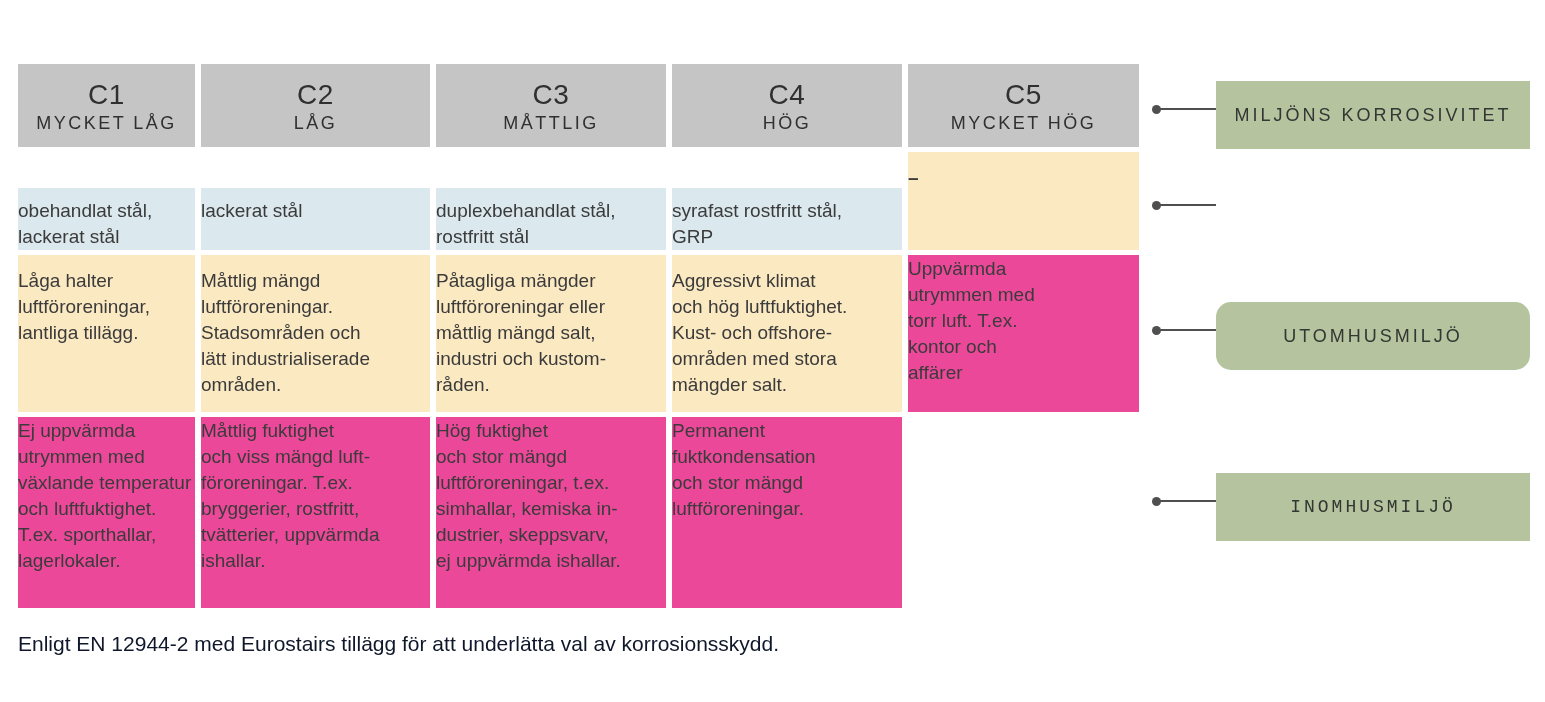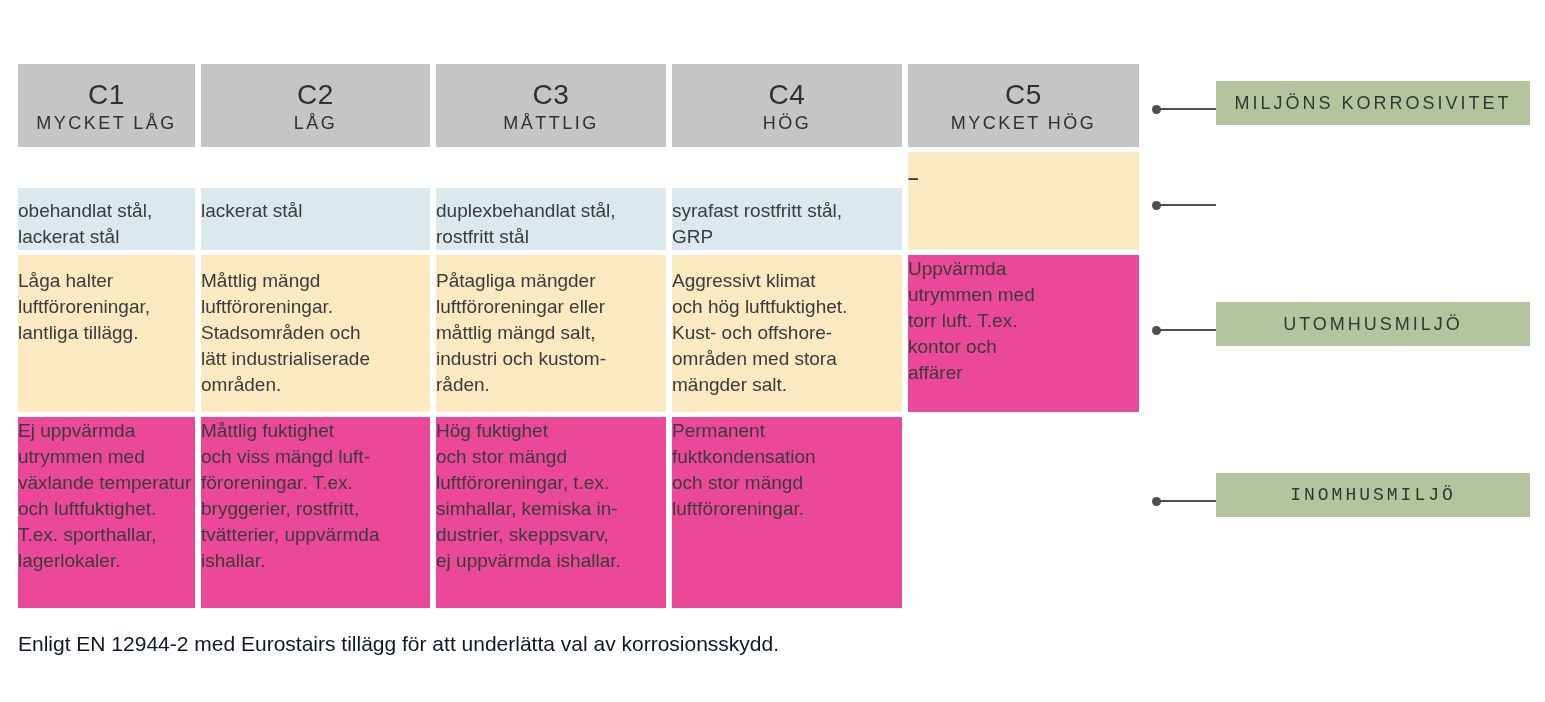--- a/index.html
+++ b/index.html
@@ -47,7 +47,7 @@
     position: absolute;
     left: 1216px;
     width: 314px;
-    height: 44px;
+    height: 68px;
     background: #b5c49e;
     color: #333633;
     display: flex;

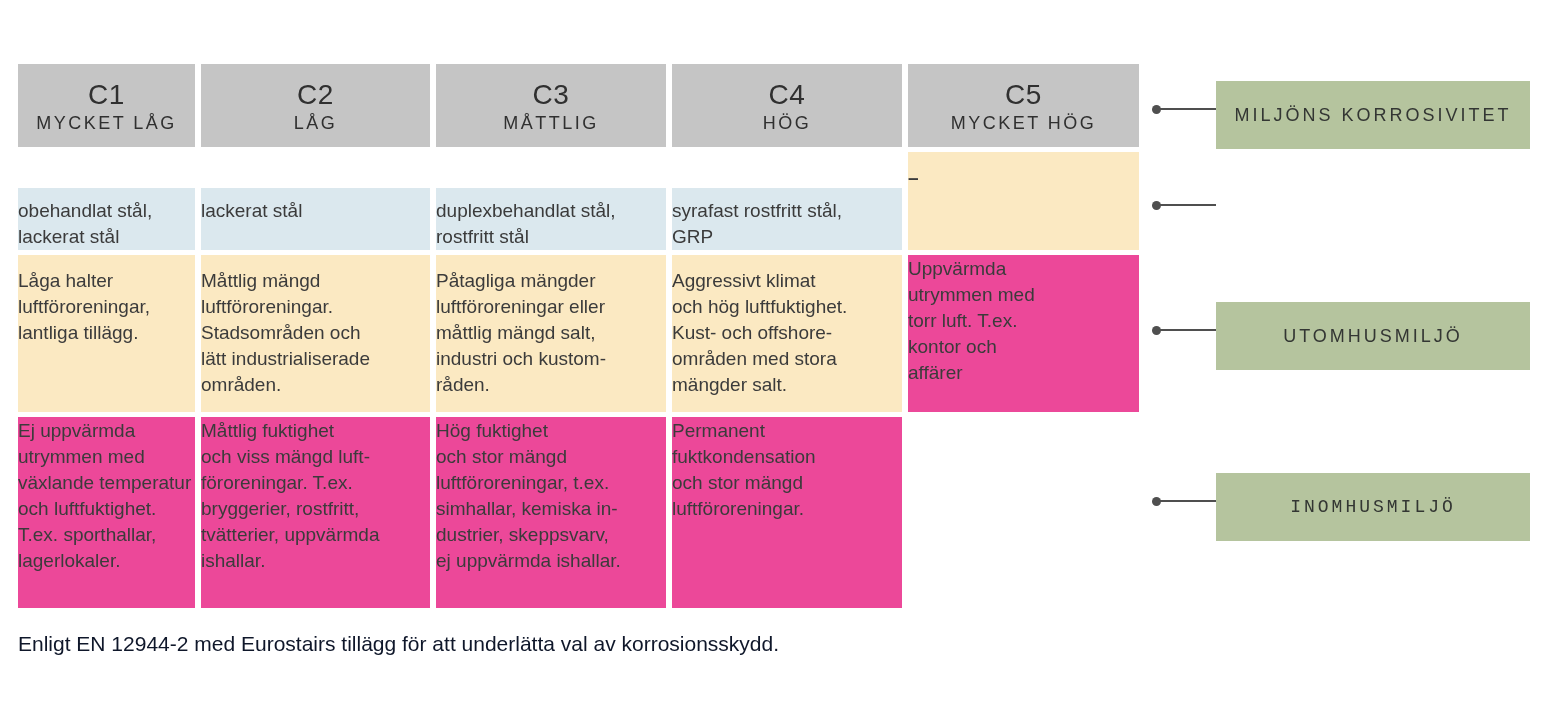--- a/index.html
+++ b/index.html
@@ -60,7 +60,7 @@
   }
   .sl1 { top: 81px; }
   .sl2 { top: 177px; }
-  .sl3 { top: 302px; }
+  .sl3 { top: 302px; border-radius: 15px; }
   .sl4 { top: 473px; font-family: Liberation Mono, monospace; }
   .connector-line {
     position: absolute;

